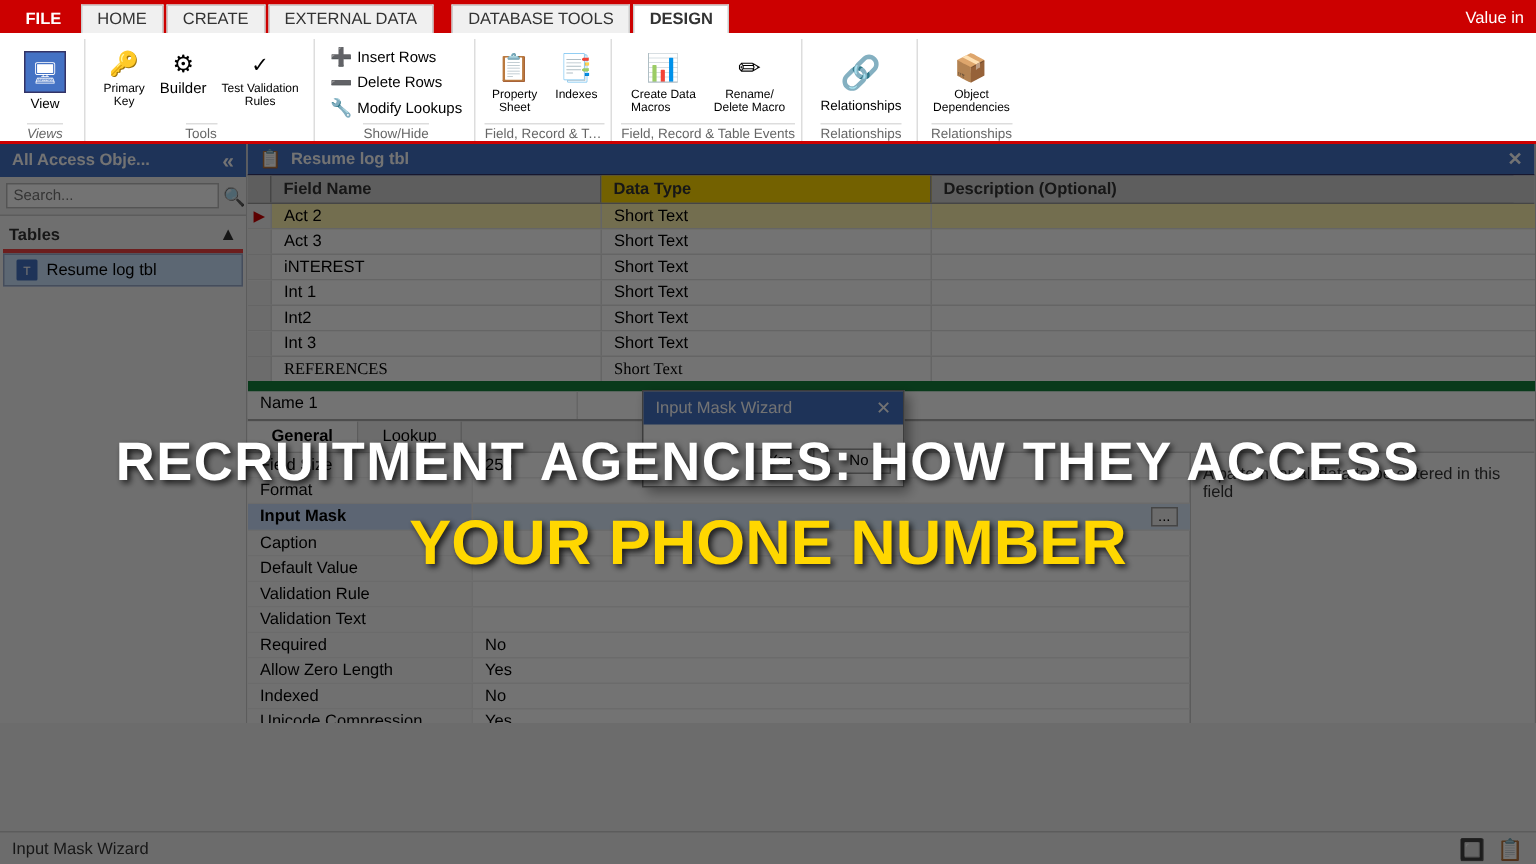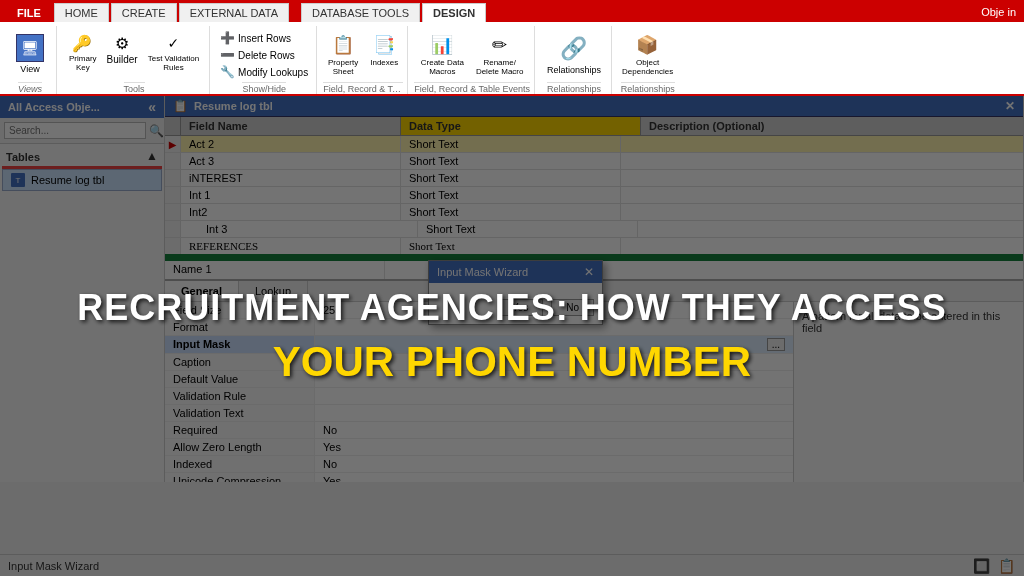--- a/index.html
+++ b/index.html
@@ -29,7 +29,7 @@
     <div style="background:white; color:#333; padding:3px 10px; font-size:11px; cursor:pointer; border:1px solid #ccc; border-bottom:none; margin-left:2px; font-weight:bold;">
       <span>DESIGN</span>
     </div>
-    <div style="margin-left:auto; margin-right:8px; font-size:11px; color:white; cursor:pointer; padding-bottom:4px;">Obje in</div>
+    <div style="margin-left:auto; margin-right:8px; font-size:11px; color:white; cursor:pointer; padding-bottom:4px;">Value in</div>
   </div>
 
   <div style="background:white; border-bottom:2px solid #cc0000; height:74px; display:flex; align-items:stretch; padding:4px 4px 0 4px; gap:2px;">

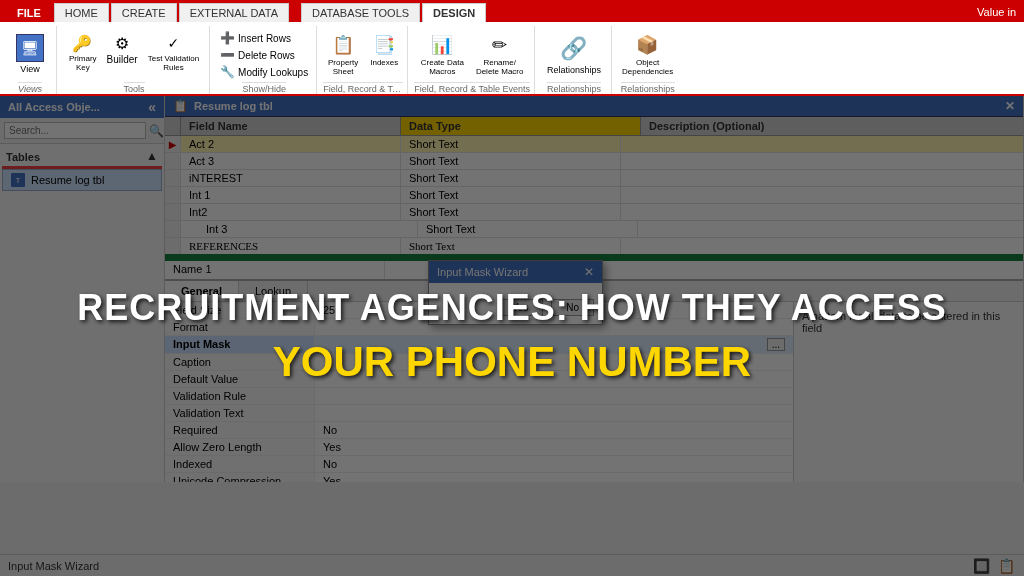--- a/index.html
+++ b/index.html
@@ -98,7 +98,7 @@
       <div style="display:flex; gap:4px; flex:1; align-items:flex-start; padding-top:4px;">
         <div style="display:flex; flex-direction:column; align-items:center; padding:2px 4px; cursor:pointer;">
           <div style="width:26px; height:26px; display:flex; align-items:center; justify-content:center; font-size:18px;">📊</div>
-          <span style="font-size:8px; text-align:center;">Create Data<br>Macros</span>
+          <span style="font-size:8px; text-align:left;">Create Data<br>Macros</span>
         </div>
         <div style="display:flex; flex-direction:column; align-items:center; padding:2px 4px; cursor:pointer;">
           <div style="width:26px; height:26px; display:flex; align-items:center; justify-content:center; font-size:18px;">✏</div>

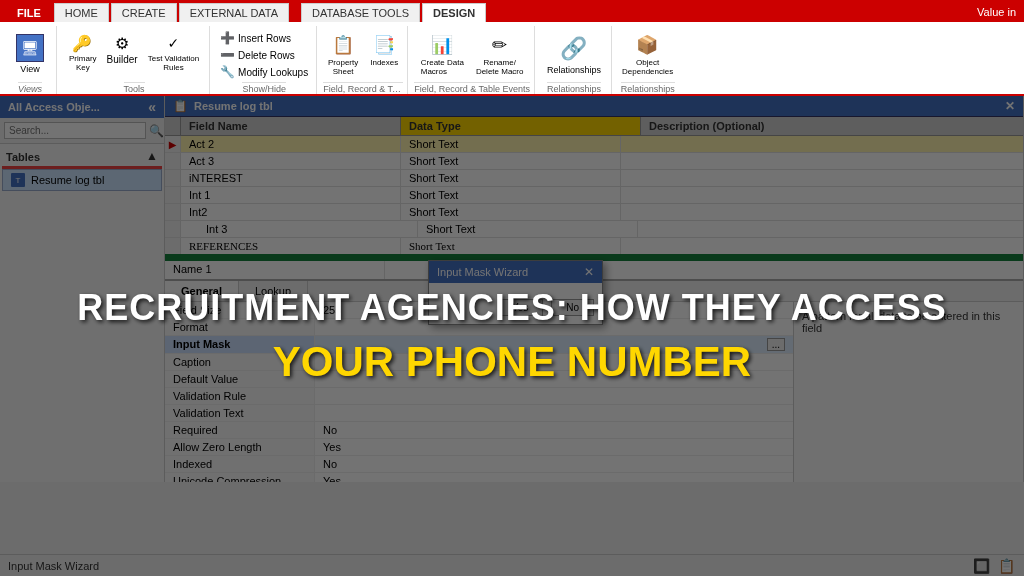--- a/index.html
+++ b/index.html
@@ -162,7 +162,7 @@
         <div style="width:220px; padding:3px 8px; font-size:11px; font-weight:bold; color:#333; border-right:1px solid #999;">
           <span>Field Name</span>
         </div>
-        <div style="width:240px; padding:3px 8px; font-size:11px; font-weight:bold; color:#333; background:#ffd700; border-right:1px solid #999;">
+        <div style="width:220px; padding:3px 8px; font-size:11px; font-weight:bold; color:#333; background:#ffd700; border-right:1px solid #999;">
           <span>Data Type</span>
         </div>
         <div style="flex:1; padding:3px 8px; font-size:11px; font-weight:bold; color:#333;">

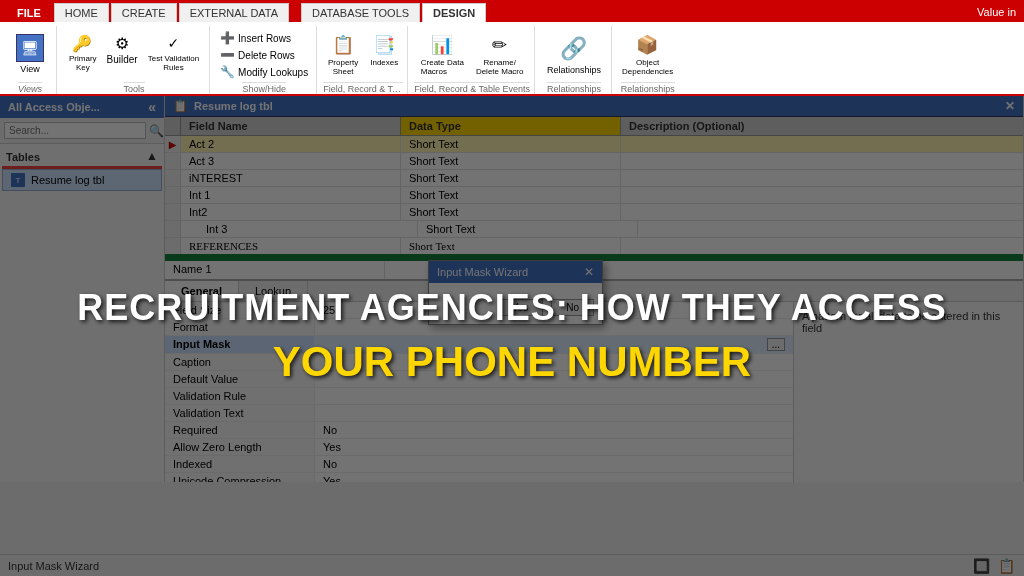--- a/index.html
+++ b/index.html
@@ -210,7 +210,7 @@
 
         <div style="display:flex; border-bottom:1px solid #e0e0e0; background:white; cursor:pointer;">
           <div style="width:16px; border-right:1px solid #ddd; background:#f0f0f0;"></div>
-          <div style="width:220px; padding:2px 8px; font-size:11px; border-right:1px solid #e0e0e0;margin-left:17px;"><span>Int 3</span></div>
+          <div style="width:220px; padding:2px 8px; font-size:11px; border-right:1px solid #e0e0e0;"><span>Int 3</span></div>
           <div style="width:220px; padding:2px 8px; font-size:11px; border-right:1px solid #e0e0e0;"><span>Short Text</span></div>
           <div style="flex:1;"></div>
         </div>

